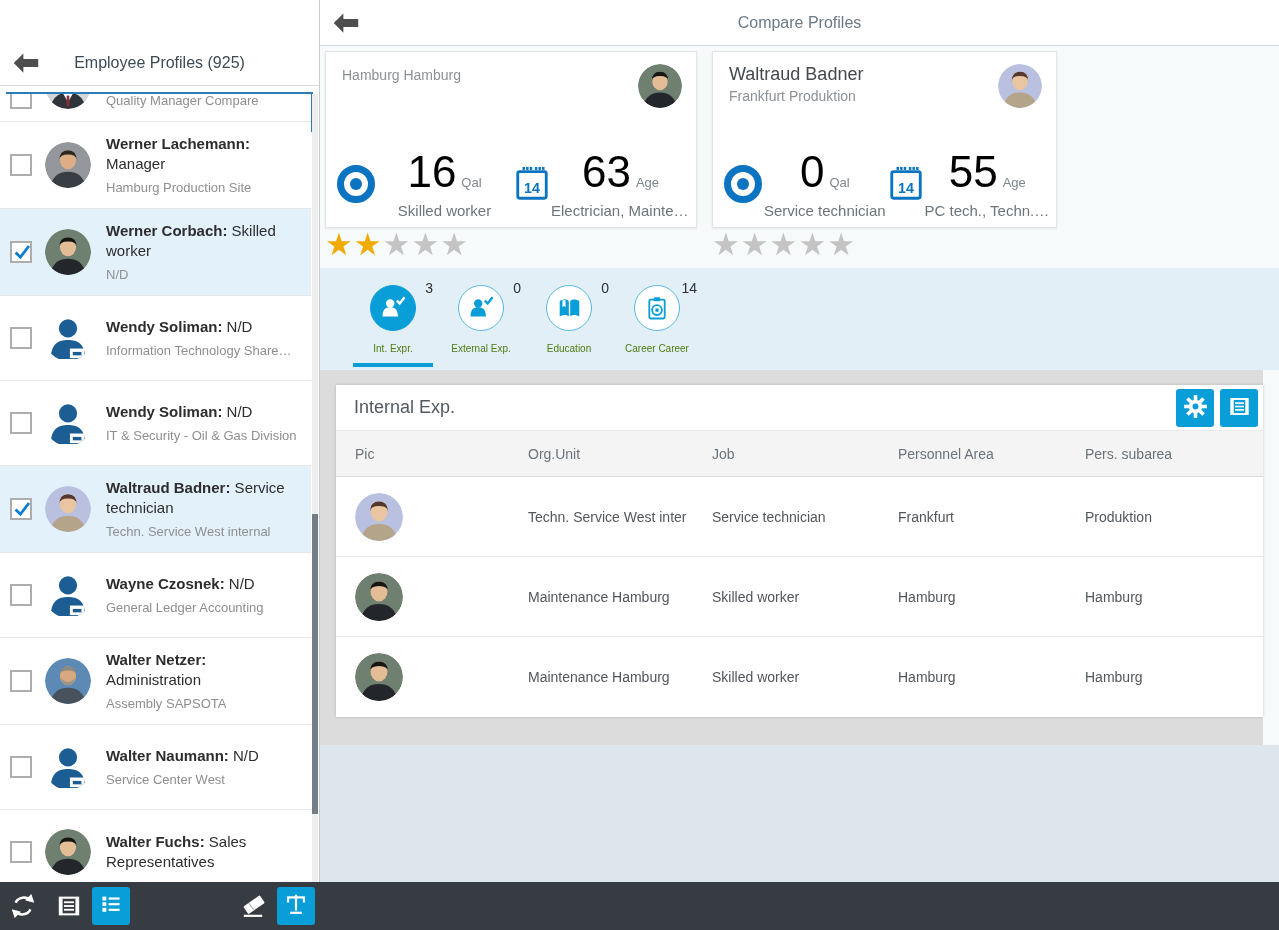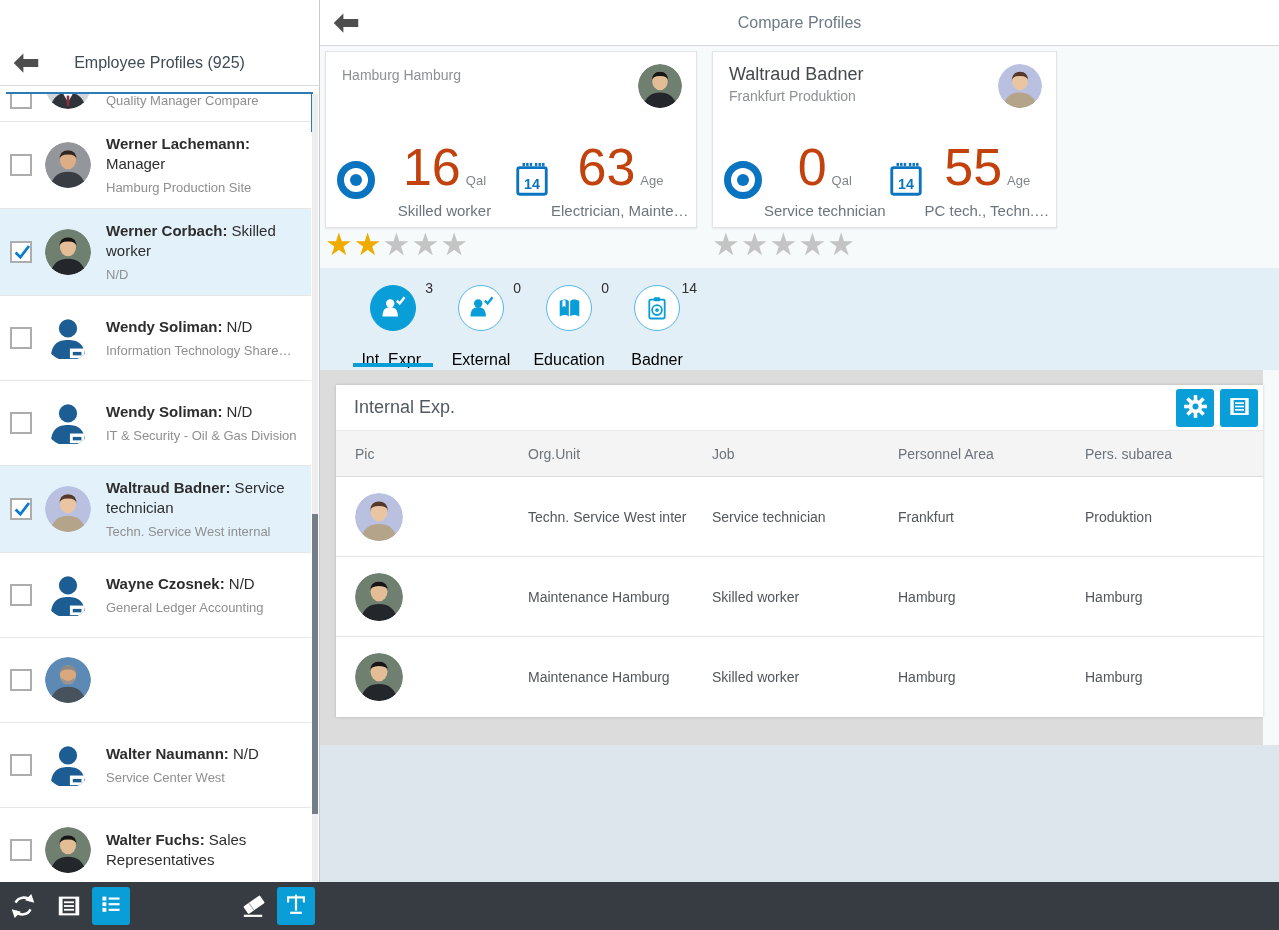--- a/index.html
+++ b/index.html
@@ -50,7 +50,7 @@
   .stat-ic{flex:0 0 auto;display:flex;}
   .stat{flex:1;text-align:center;min-width:0;}
   .num-row{white-space:nowrap;}
-  .num{font-size:52px;color:#c2410c;line-height:1.05;}
+  .num{font-size:44px;color:#000000;line-height:1.05;}
   .unit{font-size:13px;color:#7e868c;margin-left:5px;}
   .stat-label{font-size:15px;color:#6c757c;margin-top:7px;white-space:nowrap;overflow:hidden;text-overflow:ellipsis;}
   .stars-row{position:absolute;top:229px;height:34px;white-space:nowrap;}

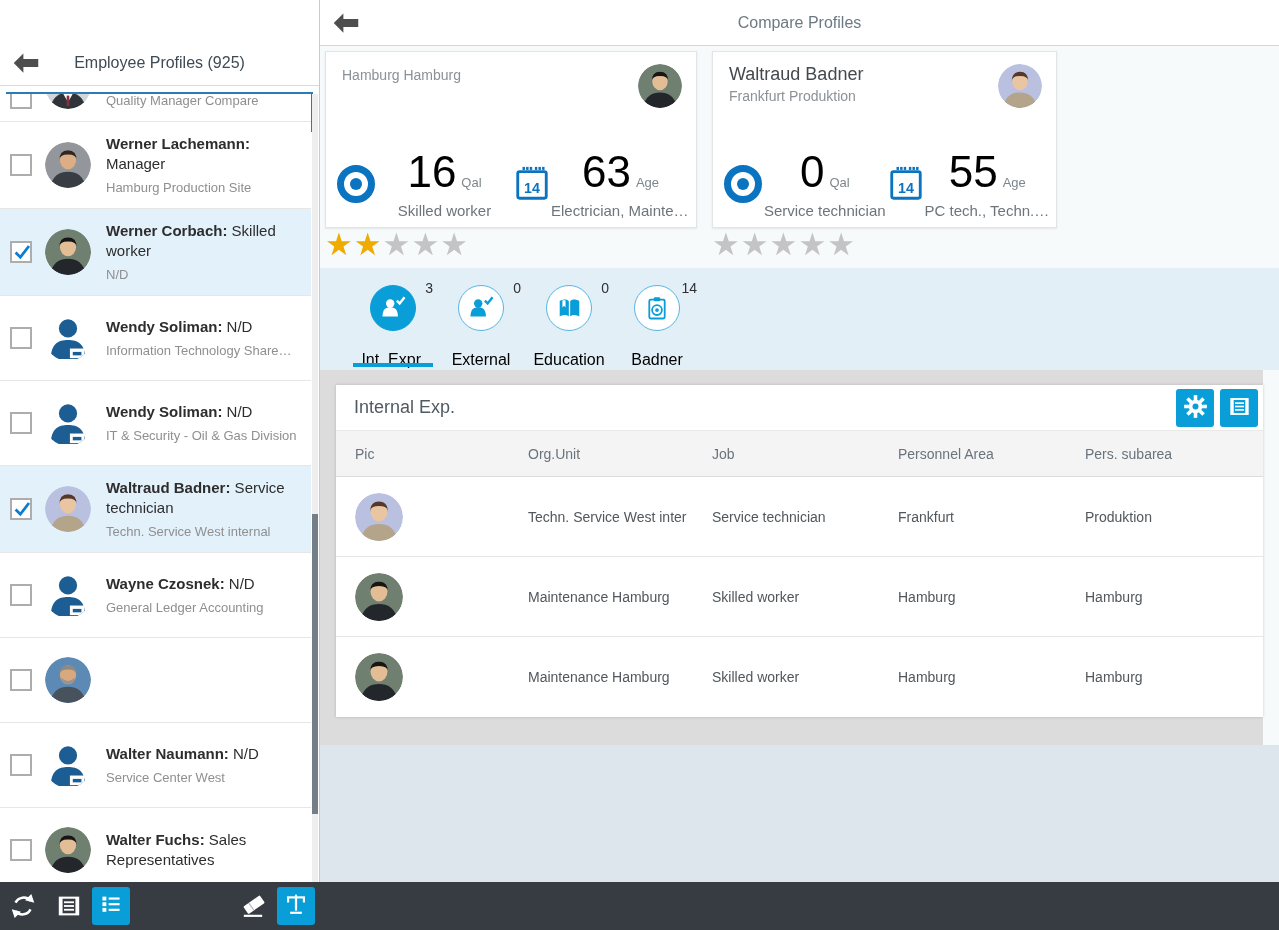--- a/index.html
+++ b/index.html
@@ -63,7 +63,7 @@
   .circle{width:46px;height:46px;border-radius:50%;margin:0 auto;background:#fff;border:1px solid #56b6e2;display:flex;align-items:center;justify-content:center;}
   .tab.active .circle{background:var(--accent);border-color:var(--accent);}
   .badge{position:absolute;top:12px;right:4px;font-size:14px;color:#2f2f2f;}
-  .tab-label{margin-top:20px;font-size:16px;color:#000000;}
+  .tab-label{margin-top:12px;font-size:10px;color:#4d7c0f;}
   .underline{position:absolute;bottom:3px;left:4px;right:4px;height:4px;background:var(--accent);display:none;}
   .tab.active .underline{display:block;}
 

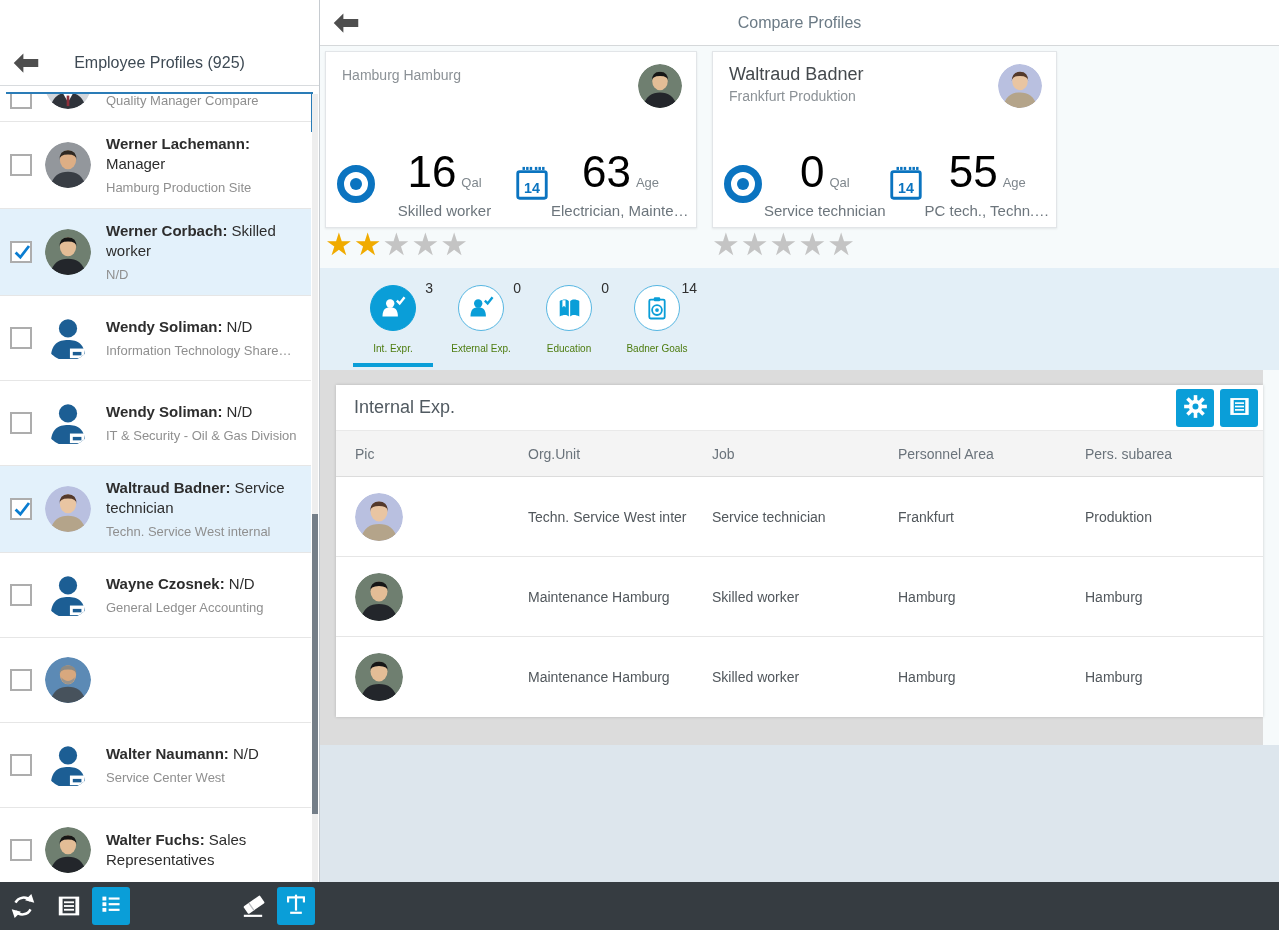--- a/index.html
+++ b/index.html
@@ -474,7 +474,7 @@
               <circle cx="20" cy="23" r="2.7" fill="#0a9ed8"></circle>
             </svg>
           </div>
-          <div class="tab-label">Badner Goals</div>
+          <div class="tab-label">Career Career</div>
         </div>
       </section>
 

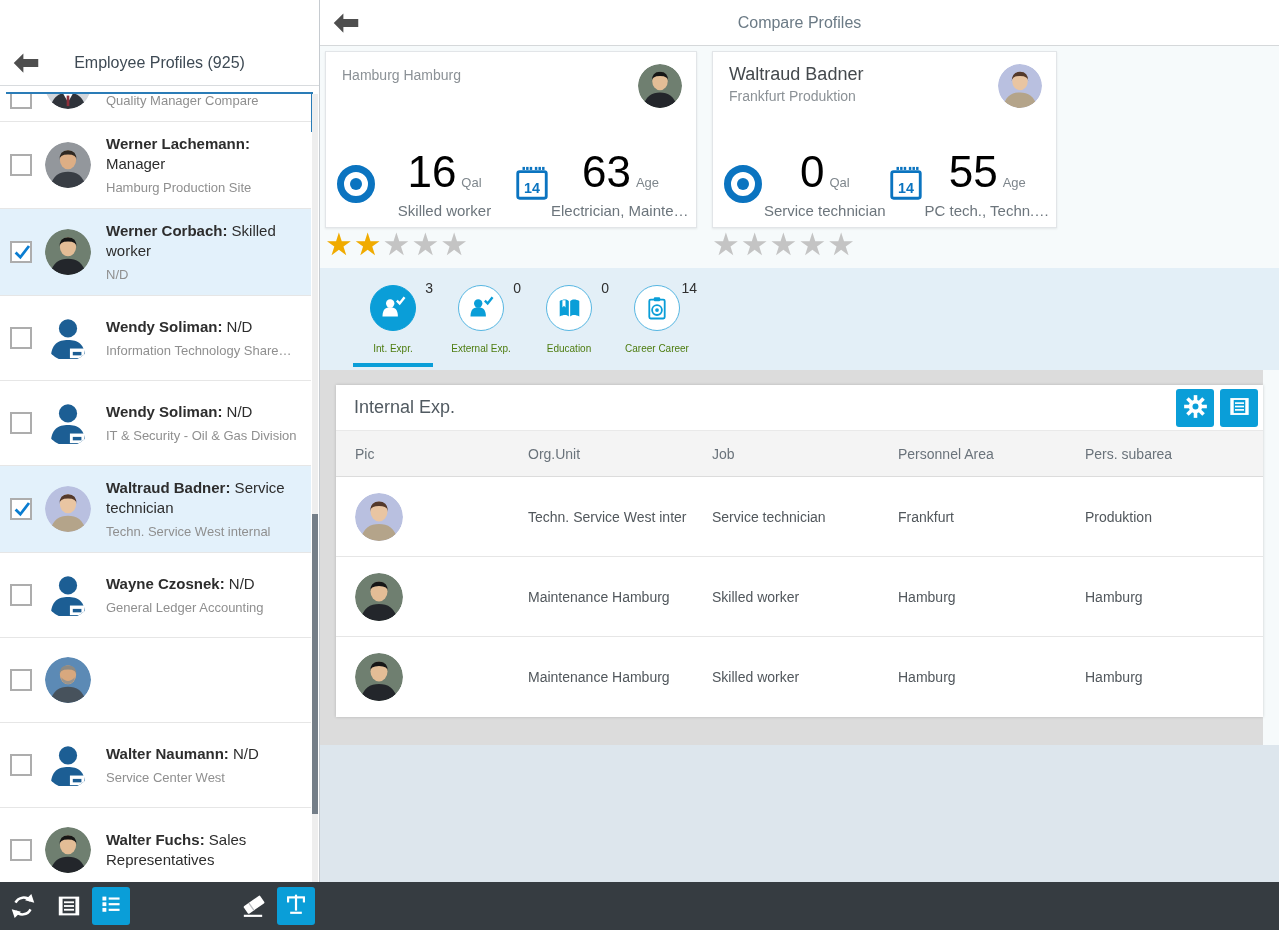--- a/index.html
+++ b/index.html
@@ -271,6 +271,10 @@
               </g>
             </svg>
           </span>
+          <div class="itext">
+            <div class="iname"><span class="nm">Walter Netzer:</span> Administration</div>
+            <div class="isub">Assembly SAPSOTA</div>
+          </div>
         </div>
         <div class="item">
           <div class="checkbox"></div>

